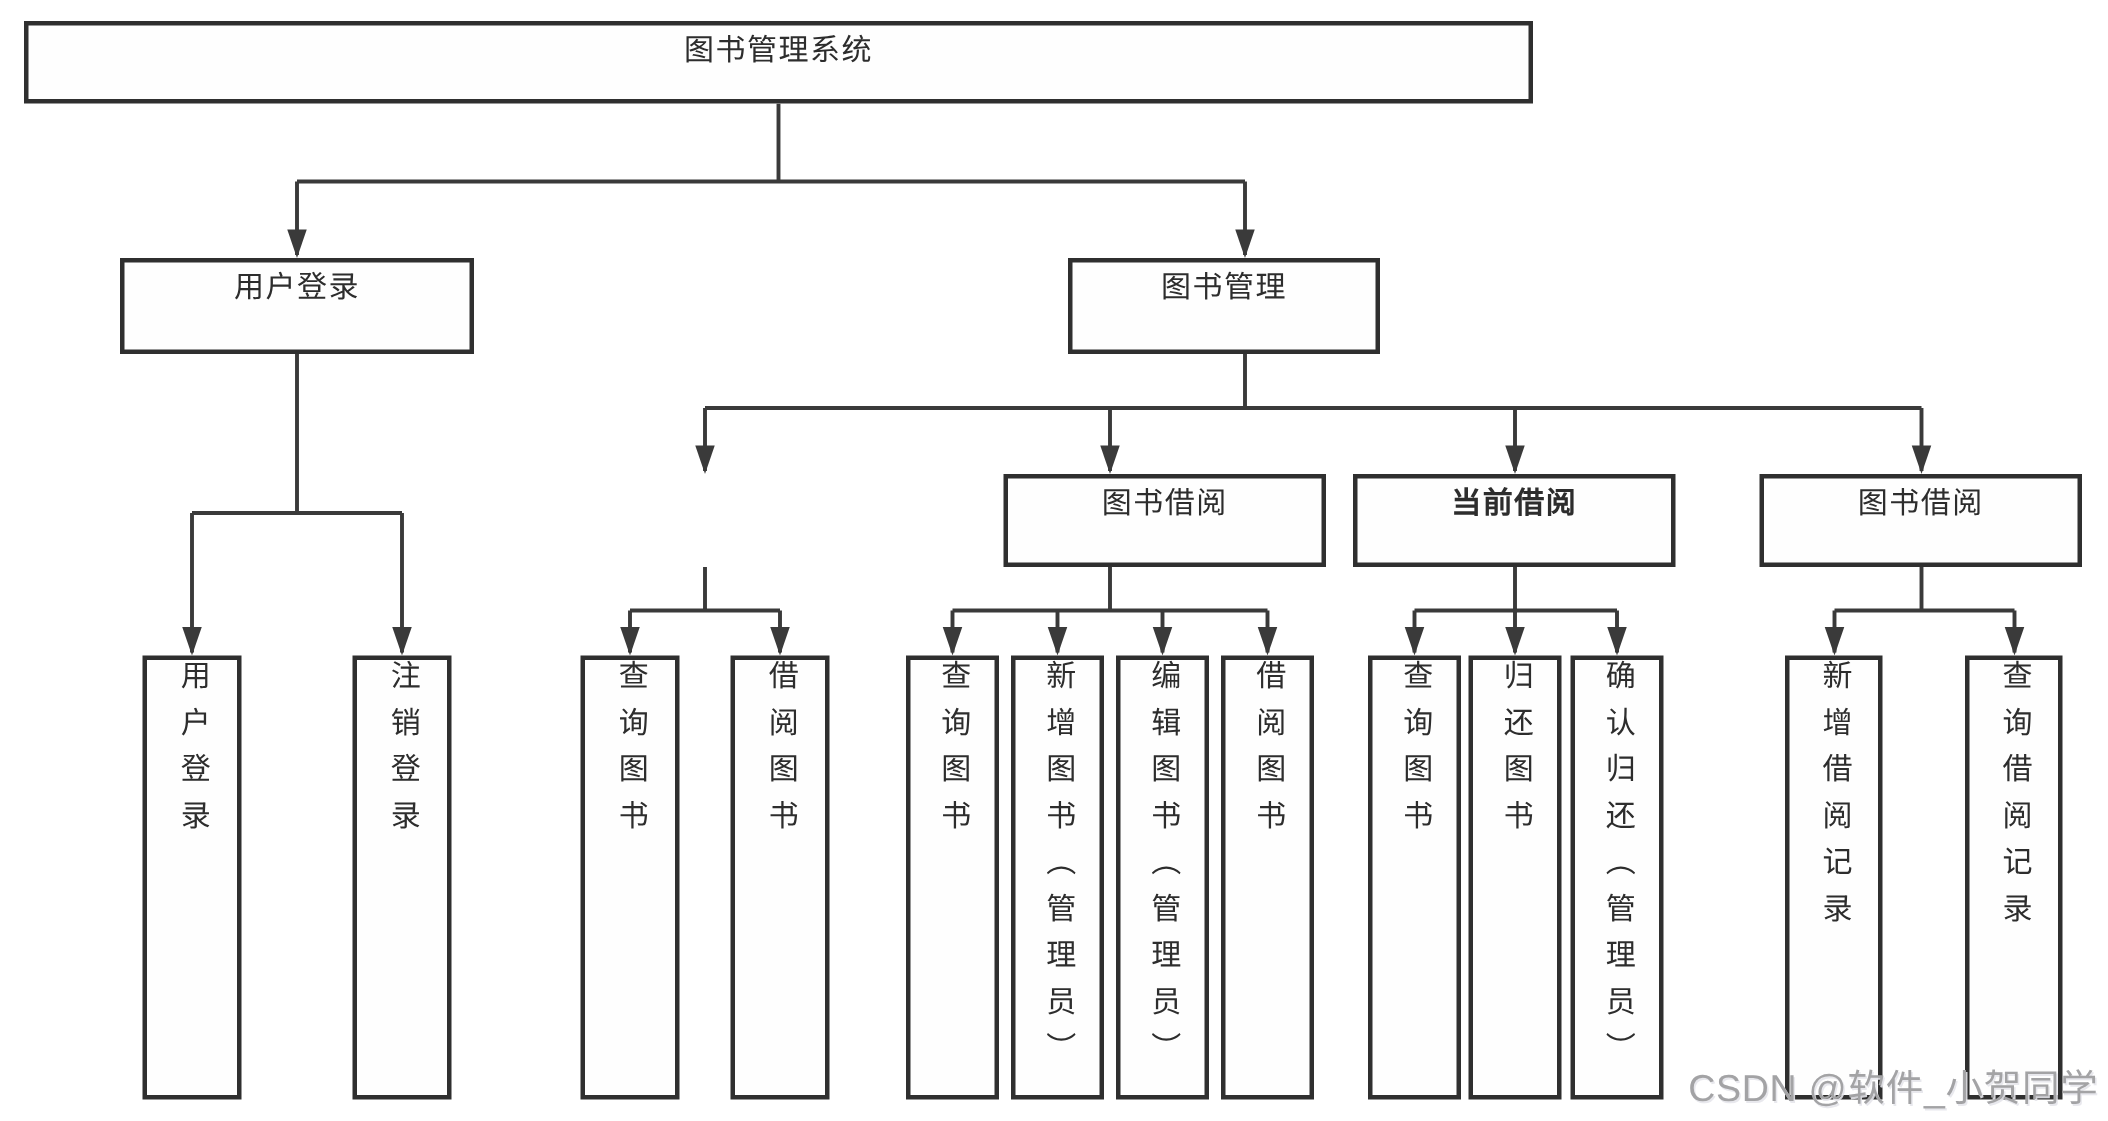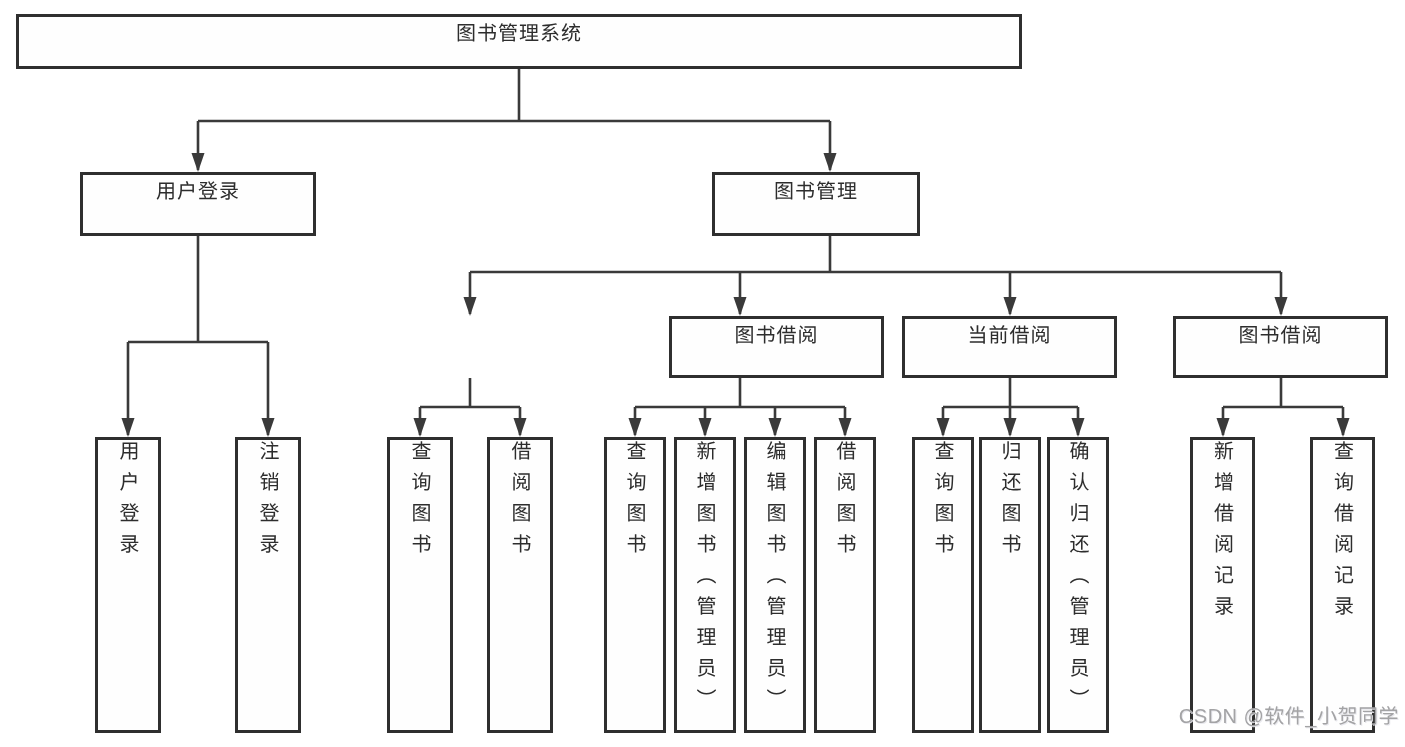--- a/index.html
+++ b/index.html
@@ -112,7 +112,7 @@
   <div class="box" style="left:632px; top:316px; width:215px; height:62px;margin-left:37px;">
     <span>图书借阅</span>
   </div>
-  <div class="box" style="left:902px; top:316px; width:215px; height:62px;">
+  <div class="box" style="left:902px; top:316px; width:215px; height:62px;font-weight:bold;">
     <span>当前借阅</span>
   </div>
   <div class="box" style="left:1173px; top:316px; width:215px; height:62px;">

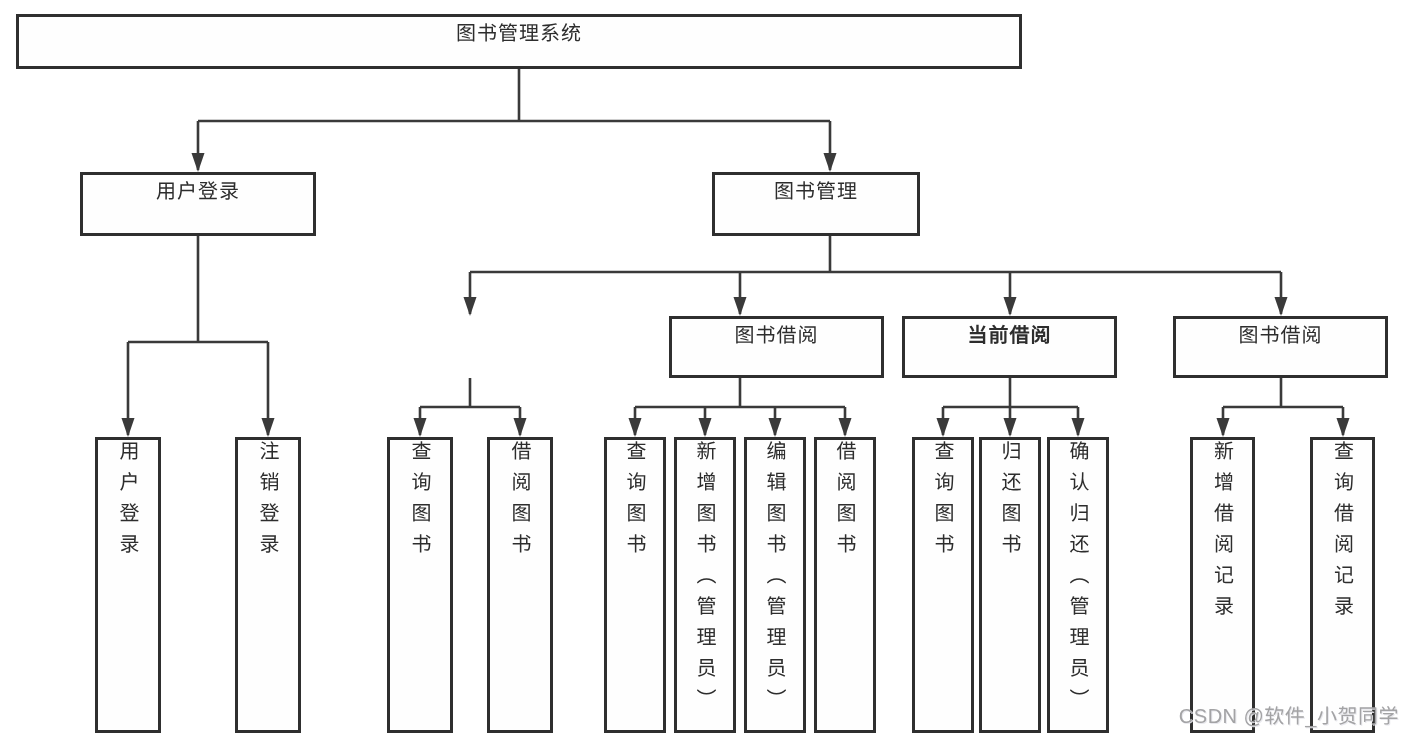--- a/index.html
+++ b/index.html
@@ -45,8 +45,8 @@
   .watermark {
     position: absolute;
     right: 6px;
-    bottom: 18px;
-    font-size: 20px;
+    bottom: 6px;
+    font-size: 25px;
     color: #a3a3a5;
     letter-spacing: 0.5px;
     text-shadow: 1px 1px 0 rgba(230,230,235,0.9);

